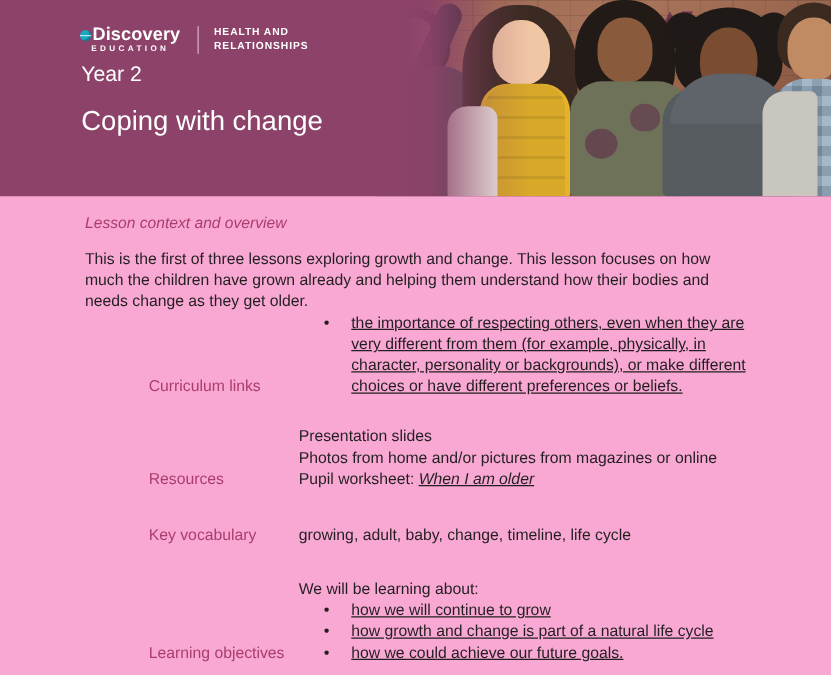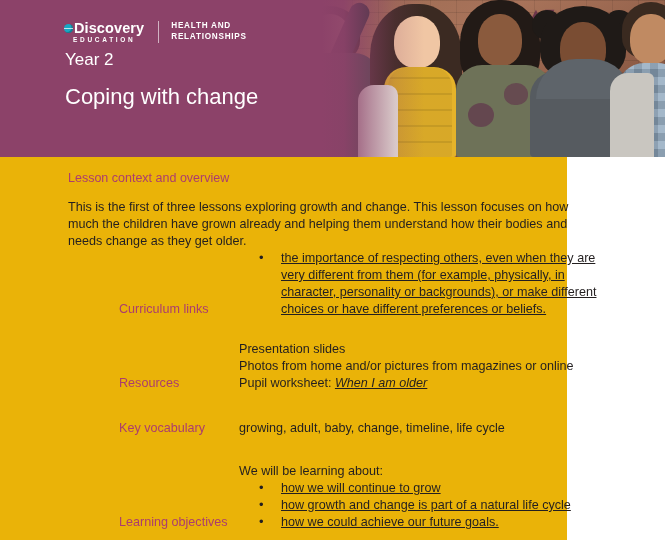--- a/index.html
+++ b/index.html
@@ -17,9 +17,9 @@
 
   .page {
     position: relative;
-    width: 567px;
+    width: 665px;
     height: 540px;
-    background: #eab308;
+    background: #f9a8d4;
   }
 
   

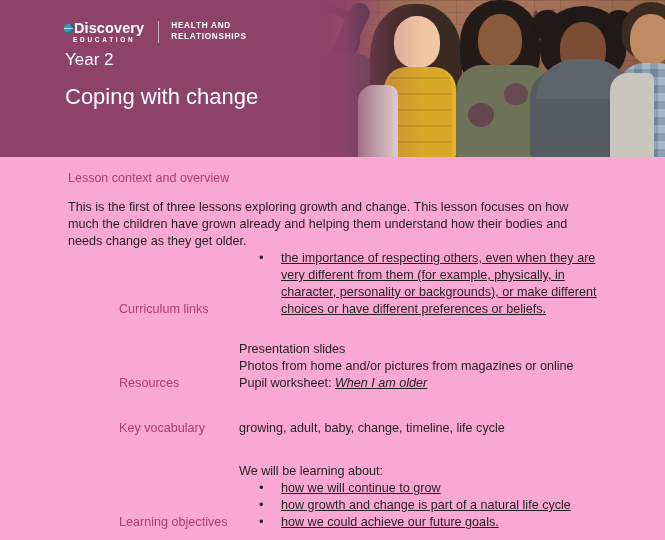--- a/index.html
+++ b/index.html
@@ -234,6 +234,7 @@
     color: #AB3D6E;
     font-size: 12.5px;
     font-weight: normal;
+    font-style: italic;
   }
   .intro {
     position: absolute;

